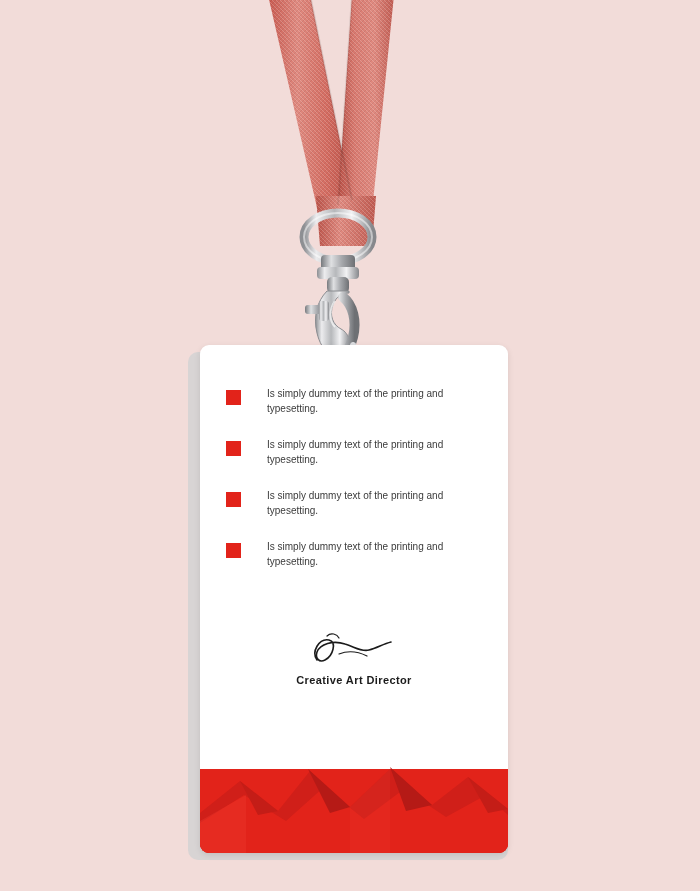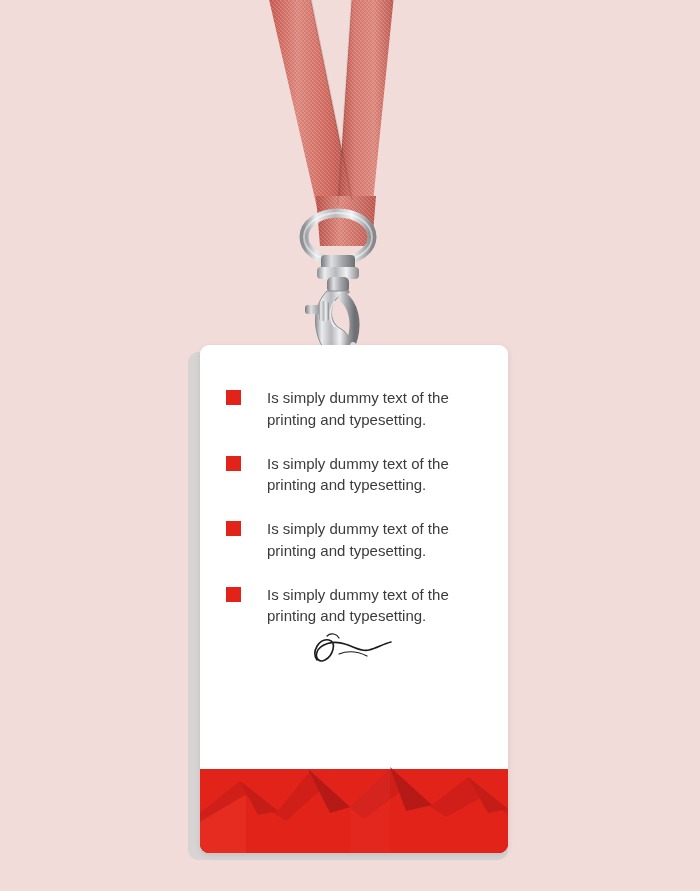--- a/index.html
+++ b/index.html
@@ -81,7 +81,7 @@
   }
   .bullet-text {
     margin-left: 26px;
-    font-size: 15px;
+    font-size: 10px;
     line-height: 1.45;
     color: #3b3b3b;
     font-family: "Liberation Sans", sans-serif;

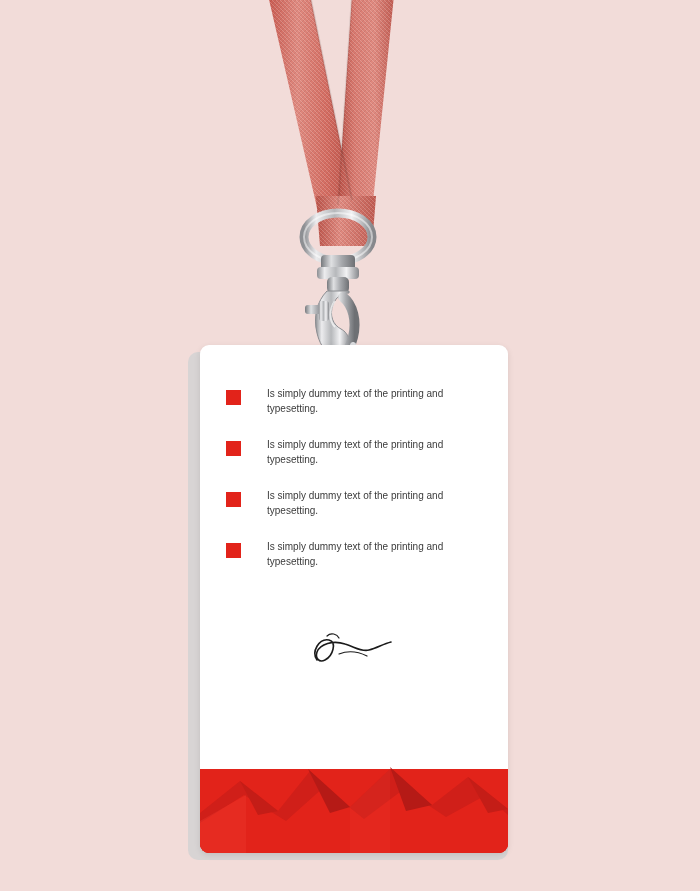--- a/index.html
+++ b/index.html
@@ -251,6 +251,7 @@
           <path d="M28,6 C32,2 38,4 40,8" fill="none" stroke="#1b1b1b" stroke-width="1.2" stroke-linecap="round"></path>
         </svg>
       </div>
+      <div class="sig-title">Creative Art Director</div>
     </div>
 
     <div class="card-bottom">

